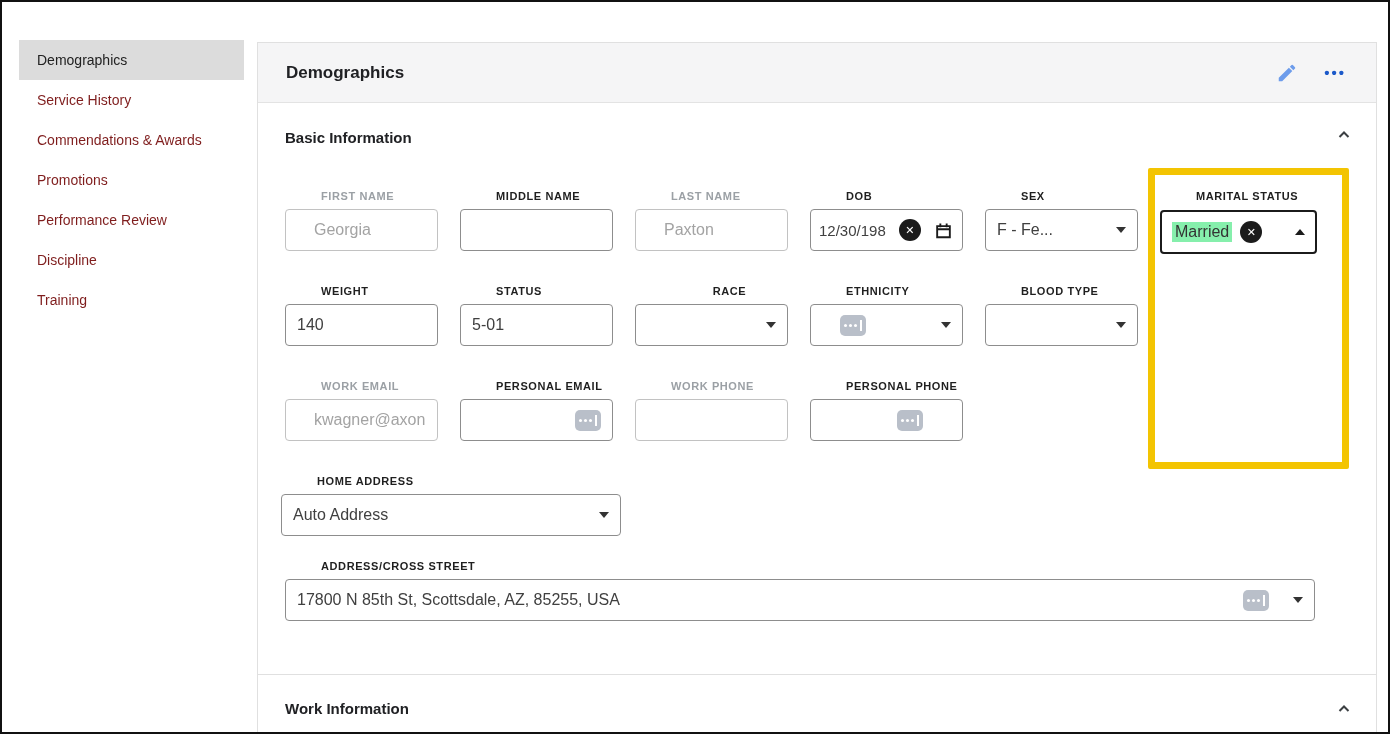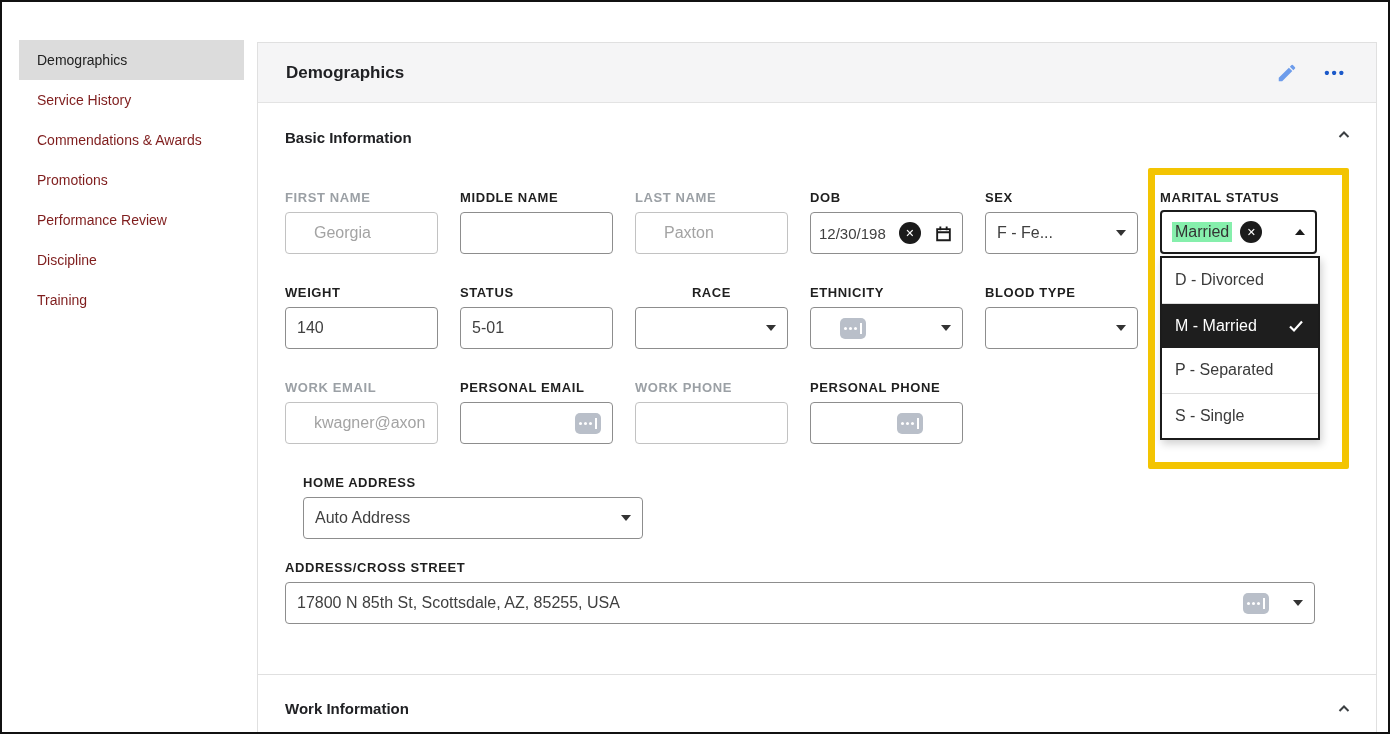--- a/index.html
+++ b/index.html
@@ -24,7 +24,7 @@
 
   
   .field{position:absolute;width:153px;z-index:2;}
-  .lbl{font-size:13px;font-weight:700;letter-spacing:.6px;color:#1f1f1f;margin-bottom:7px;white-space:nowrap;}
+  .lbl{font-size:11px;font-weight:700;letter-spacing:.6px;color:#1f1f1f;margin-bottom:7px;white-space:nowrap;margin-left:36px;}
   .field.dis .lbl{color:#9ba0a5;}
   .box{height:42px;border:1px solid #8d8d8d;border-radius:4px;background:#fff;display:flex;align-items:center;padding:0 11px;font-size:16px;color:#404040;box-sizing:border-box;overflow:hidden;}
   .field.dis .box{border-color:#c2c2c2;color:#a3a3a3;padding-left:28px;}

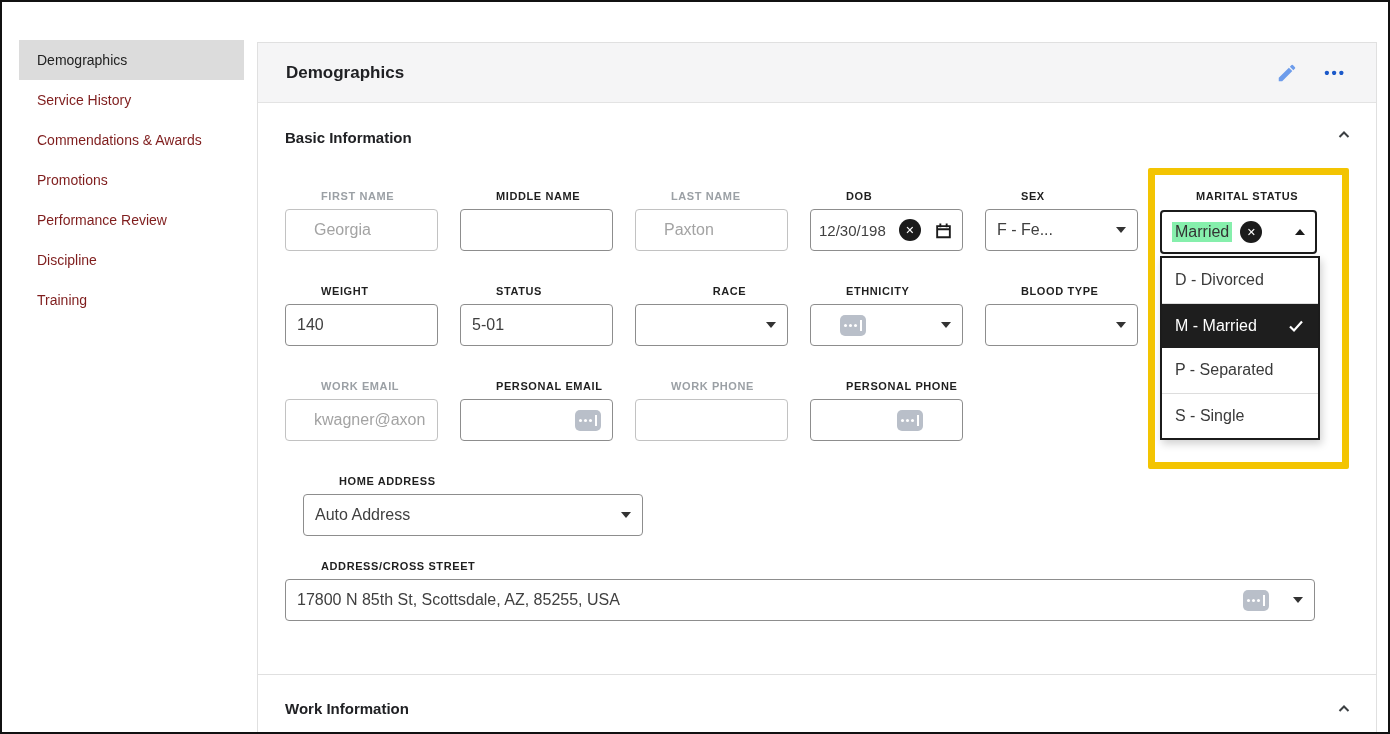--- a/index.html
+++ b/index.html
@@ -145,25 +145,6 @@
     <span class="caret-u"></span>
   </div>
 
-  <div class="mdd">
-    <div class="opt">
-        <span>D - Divorced</span>
-      </div>
-    <div class="opt sel">
-      <span>M - Married</span>
-      <span style="margin-left:auto;display:flex;">
-        <svg width="18" height="18" viewBox="0 0 18 18">
-            <polyline points="3,9.5 7,13.5 15,4.5" fill="none" stroke="#fff" stroke-width="2.2"></polyline>
-          </svg>
-      </span>
-    </div>
-    <div class="opt">
-        <span>P - Separated</span>
-      </div>
-    <div class="opt">
-        <span>S - Single</span>
-      </div>
-  </div>
 
   <div class="anno"></div>
 

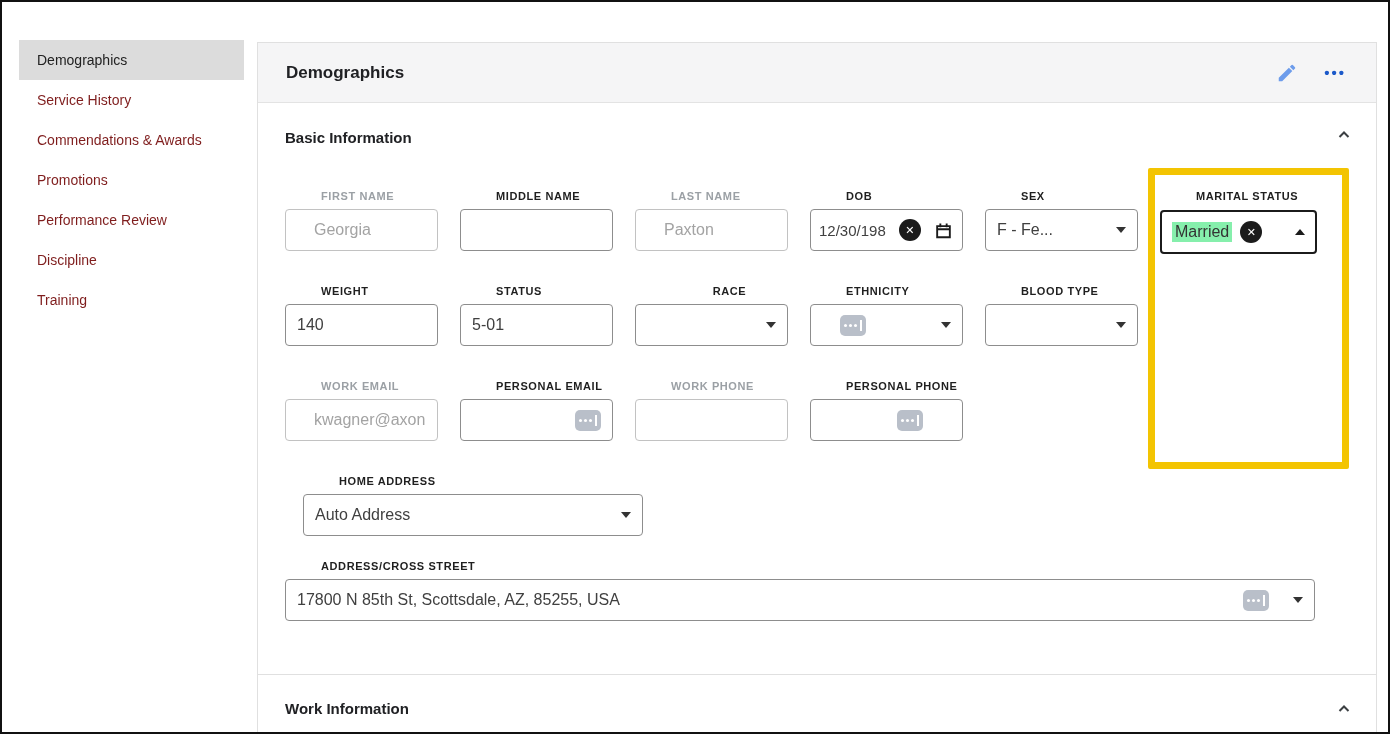--- a/index.html
+++ b/index.html
@@ -222,7 +222,7 @@
     </div>
   </div>
 
-  <div class="field" style="left:301px;top:473px;width:340px;">
+  <div class="field" style="left:279px;top:473px;width:340px;">
     <div class="lbl">HOME ADDRESS</div>
     <div class="box">
       <span class="val">Auto Address</span>

